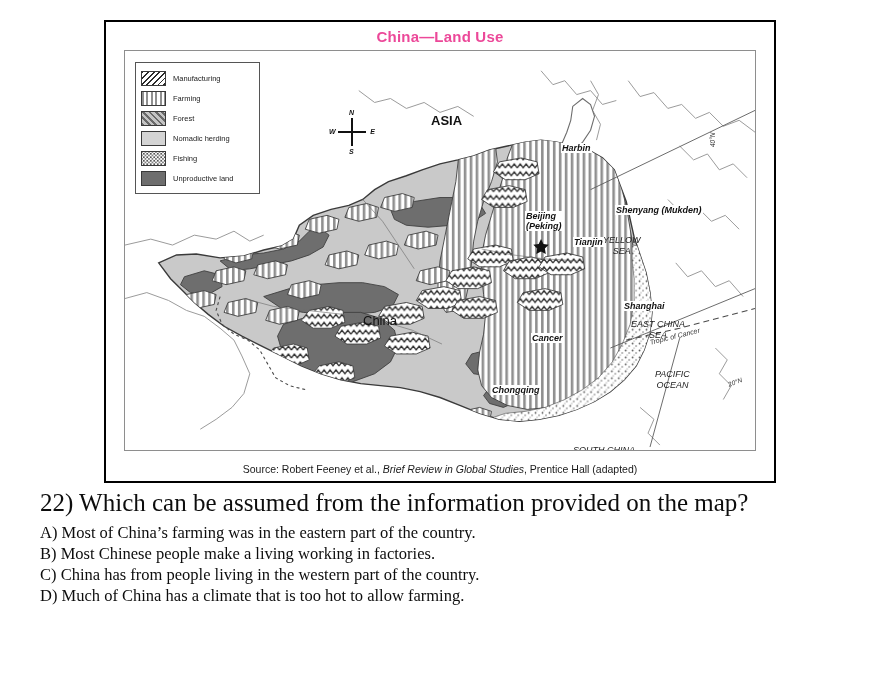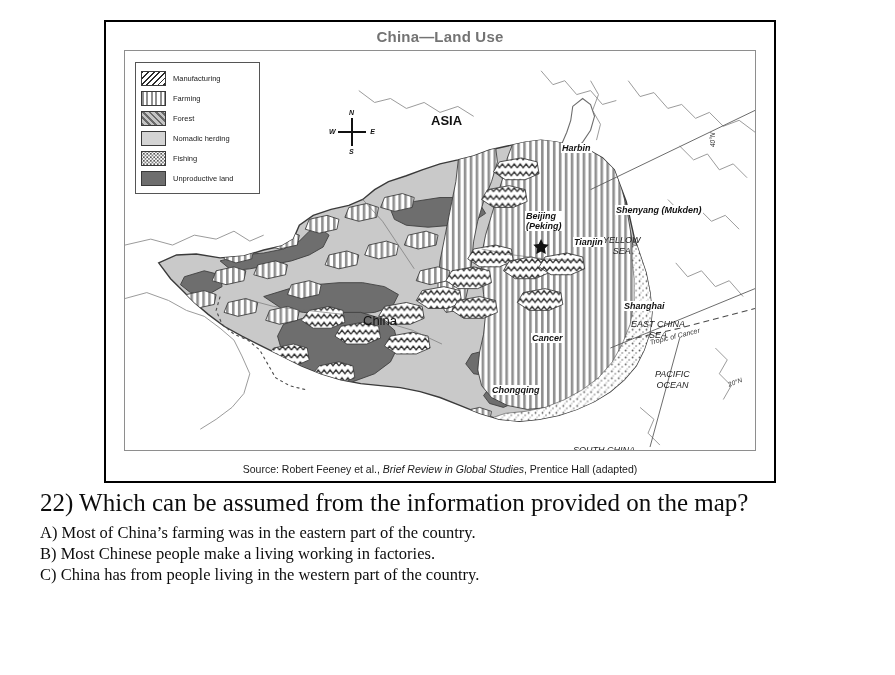--- a/index.html
+++ b/index.html
@@ -41,7 +41,7 @@
     font-weight: bold;
     font-size: 15px;
     letter-spacing: .2px;
-    color: #737373;
+    color: #ec4899;
   }
   .map-frame {
     position: absolute;

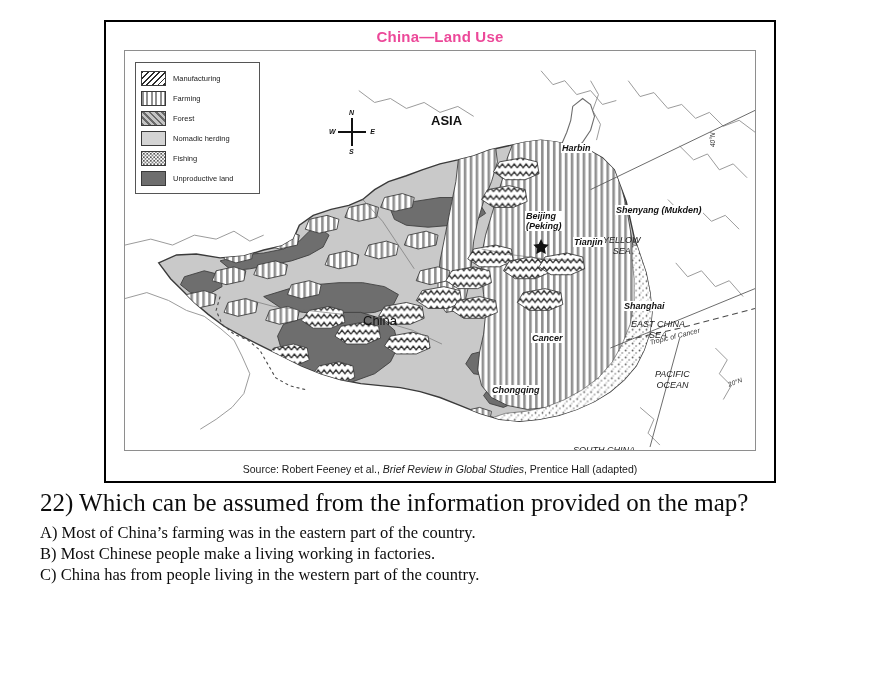--- a/index.html
+++ b/index.html
@@ -462,6 +462,7 @@
       <div class="choice">A) Most of China’s farming was in the eastern part of the country.</div>
       <div class="choice">B) Most Chinese people make a living working in factories.</div>
       <div class="choice">C) China has from people living in the western part of the country.</div>
+      <div class="choice">D) Much of China has a climate that is too hot to allow farming.</div>
     </div>
   </div>
 

